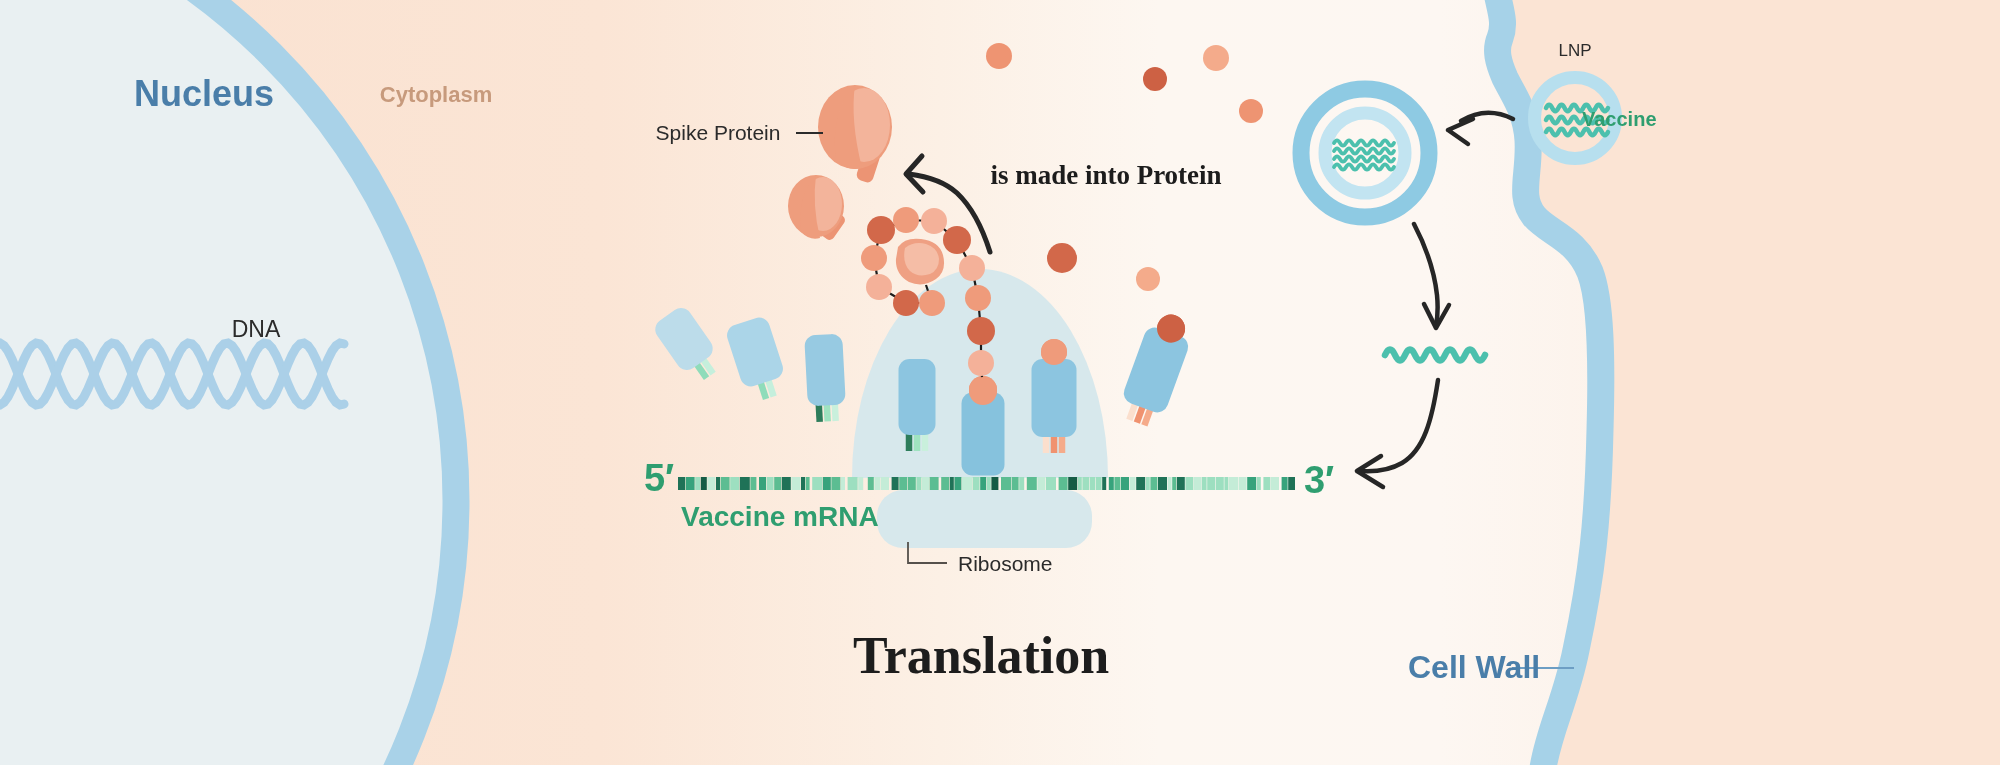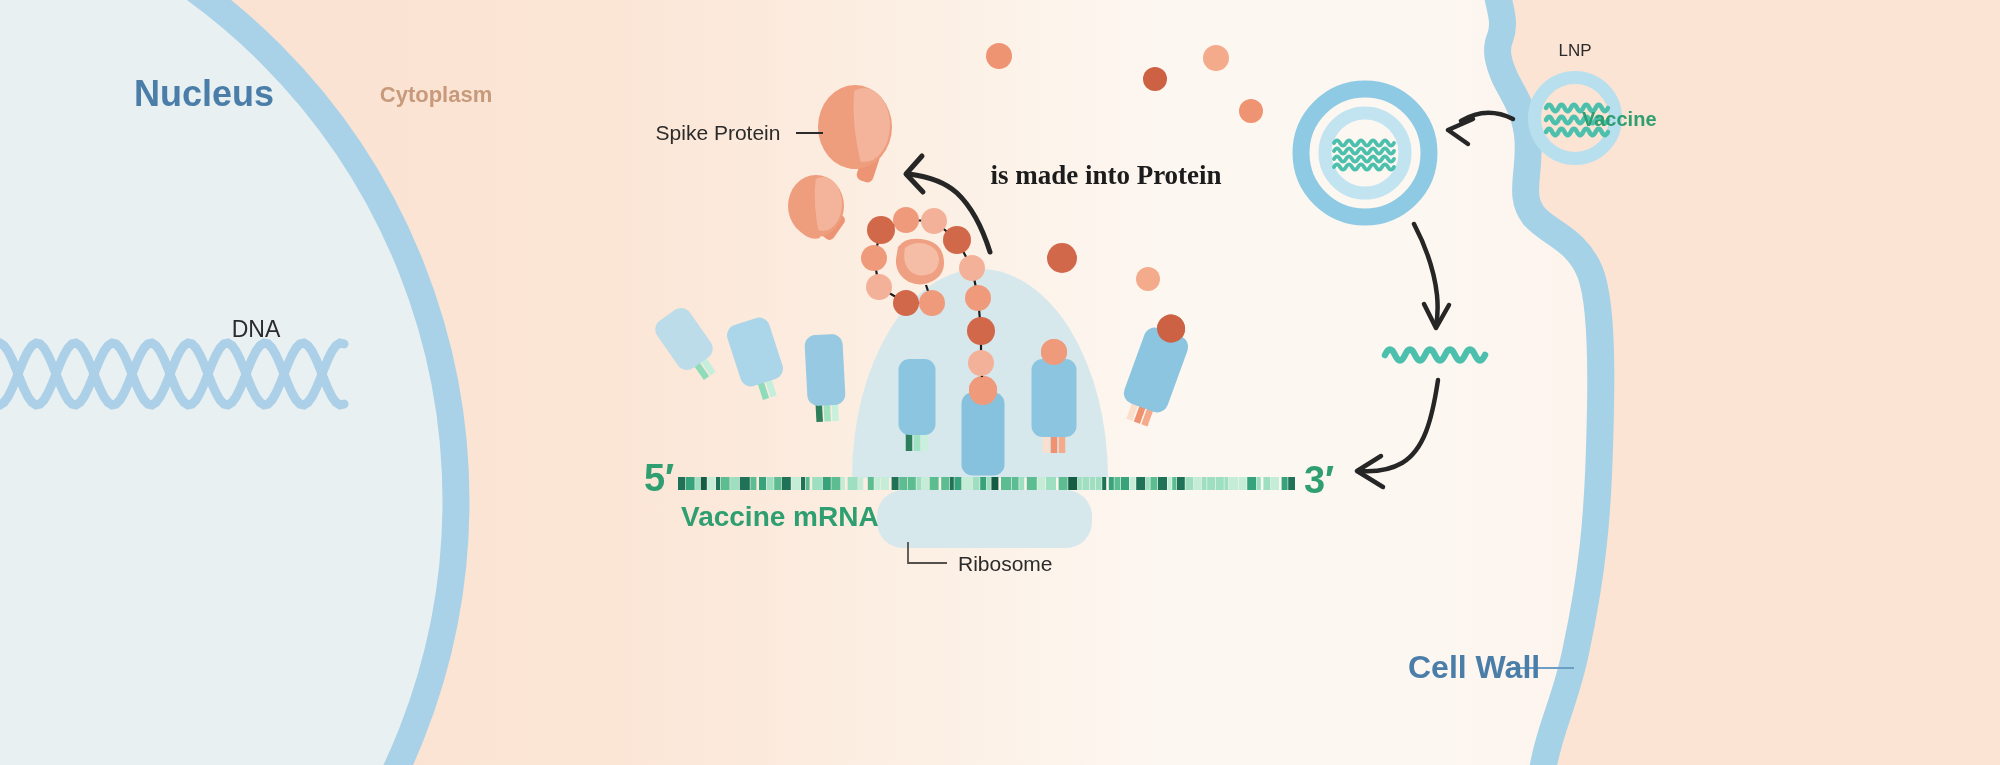--- a/index.html
+++ b/index.html
@@ -297,6 +297,7 @@
 <div class="lbl center green-c" style="left:1319px;top:480px;font-size:38px;font-weight:600;">3′</div>
 <div class="lbl vcenter sans-bold green-c" style="left:681px;top:517px;font-size:28px;text-align:right;">Vaccine mRNA</div>
 <div class="lbl vcenter ink" style="left:958px;top:564px;font-size:21px;">Ribosome</div>
+<div class="lbl center title" style="left:981px;top:655px;">Translation</div>
 <div class="lbl center ink" style="left:1575px;top:51px;font-size:17px;">LNP</div>
 <div class="lbl vcenter sans-bold green-c" style="left:1582px;top:119px;font-size:20px;">Vaccine</div>
 <div class="lbl vcenter sans-bold nucleus-c" style="left:1408px;top:667px;font-size:32px;">Cell Wall</div>

